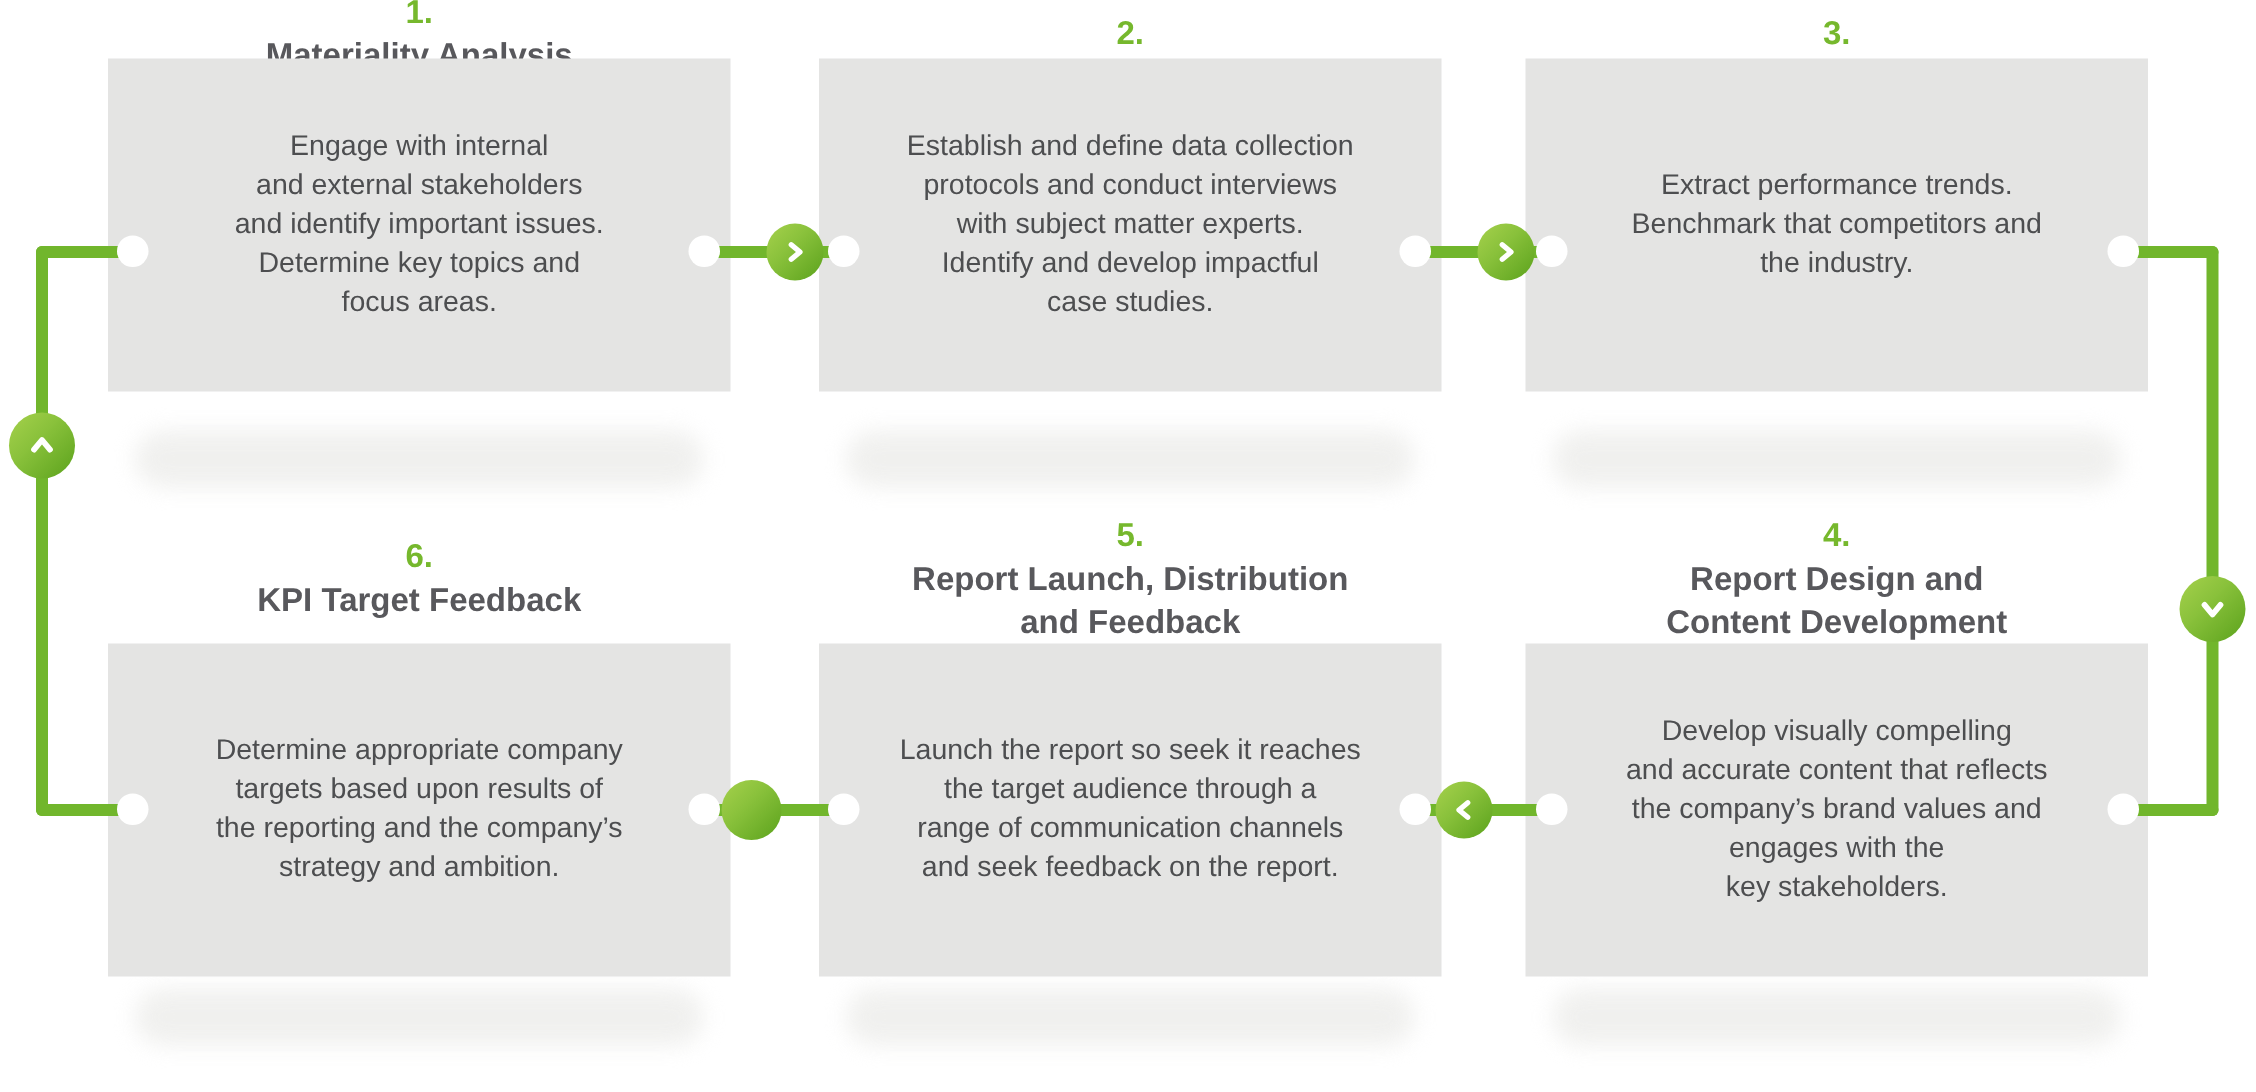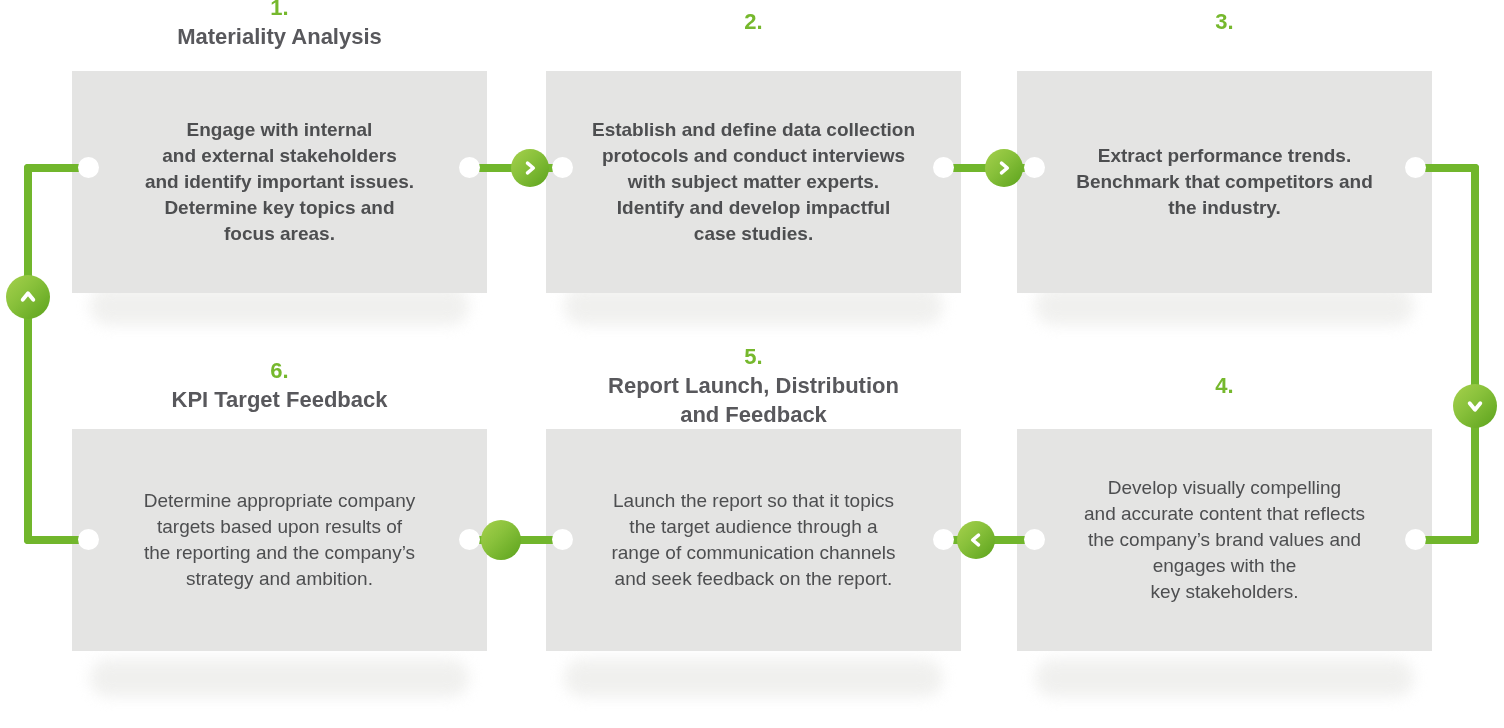--- a/index.html
+++ b/index.html
@@ -21,7 +21,7 @@
     position:absolute;left:0;width:415px;height:222px;background:#e4e4e3;
     display:flex;align-items:center;justify-content:center;z-index:2;
   }
-  .row1 .step-box{top:71px;font-weight:bold;}
+  .row1 .step-box{top:39px;}
   .row2 .step-box{top:89px;}
   .step-body{
     white-space:pre-line;text-align:center;font-size:19px;line-height:26px;

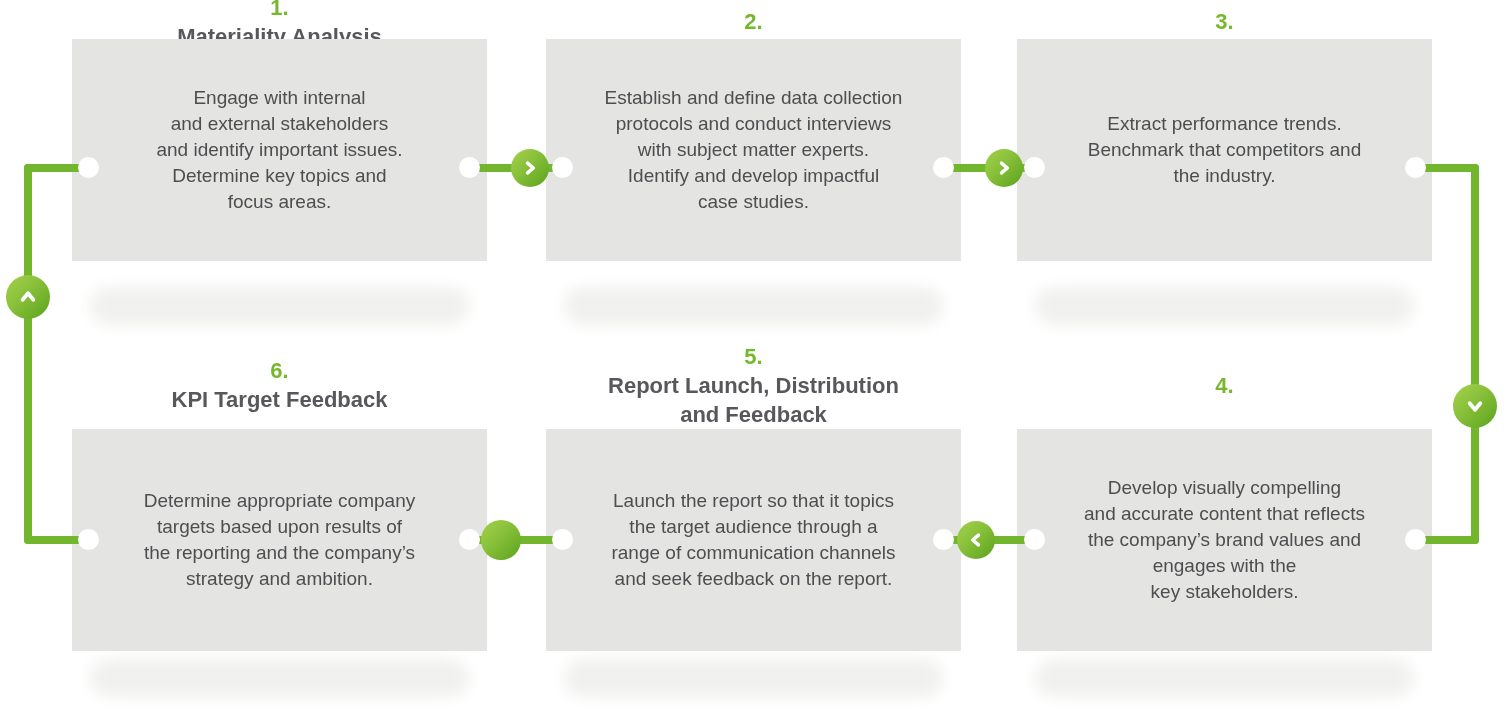--- a/index.html
+++ b/index.html
@@ -110,7 +110,8 @@
   </div>
 
   <div class="step row2" style="left:1017px;top:340px;">
-    <div class="step-title"><span class="num">4.</span> </div>
+    <div class="step-title"><span class="num">4.</span> <span class="ttl">Report Design and
+Content Development</span></div>
     <div class="step-box">
       <div class="step-body">Develop visually compelling
 and accurate content that reflects

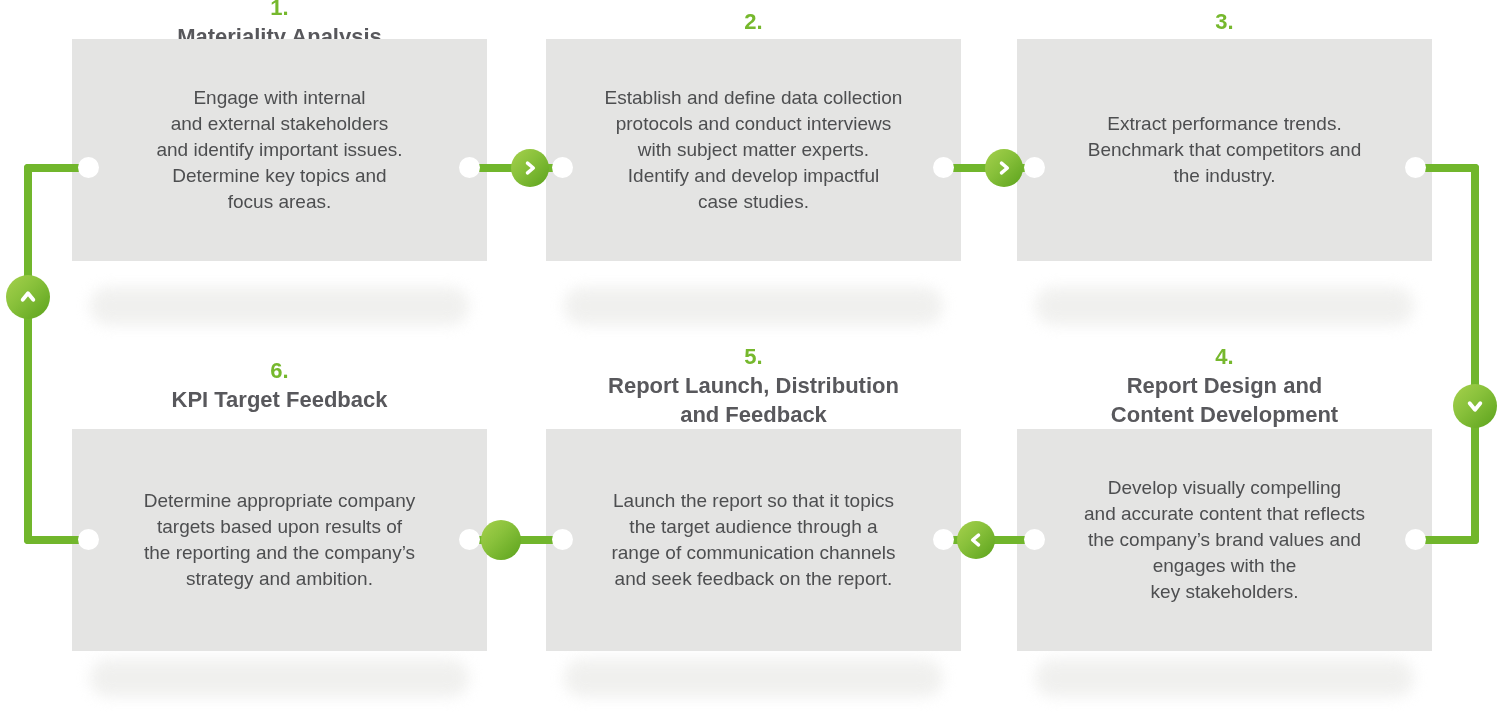--- a/index.html
+++ b/index.html
@@ -101,7 +101,7 @@
     <div class="step-title"><span class="num">5.</span> <span class="ttl">Report Launch, Distribution
 and Feedback</span></div>
     <div class="step-box">
-      <div class="step-body">Launch the report so that it topics
+      <div class="step-body">Launch the report so seek it reaches
 the target audience through a
 range of communication channels
 and seek feedback on the report.</div>

